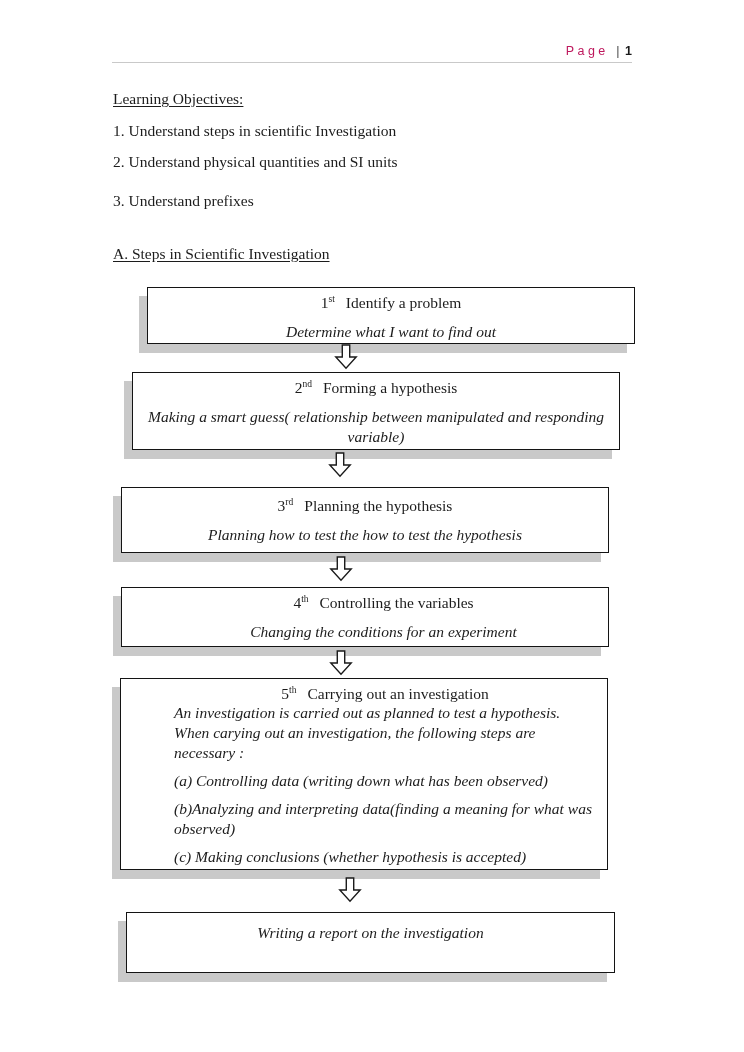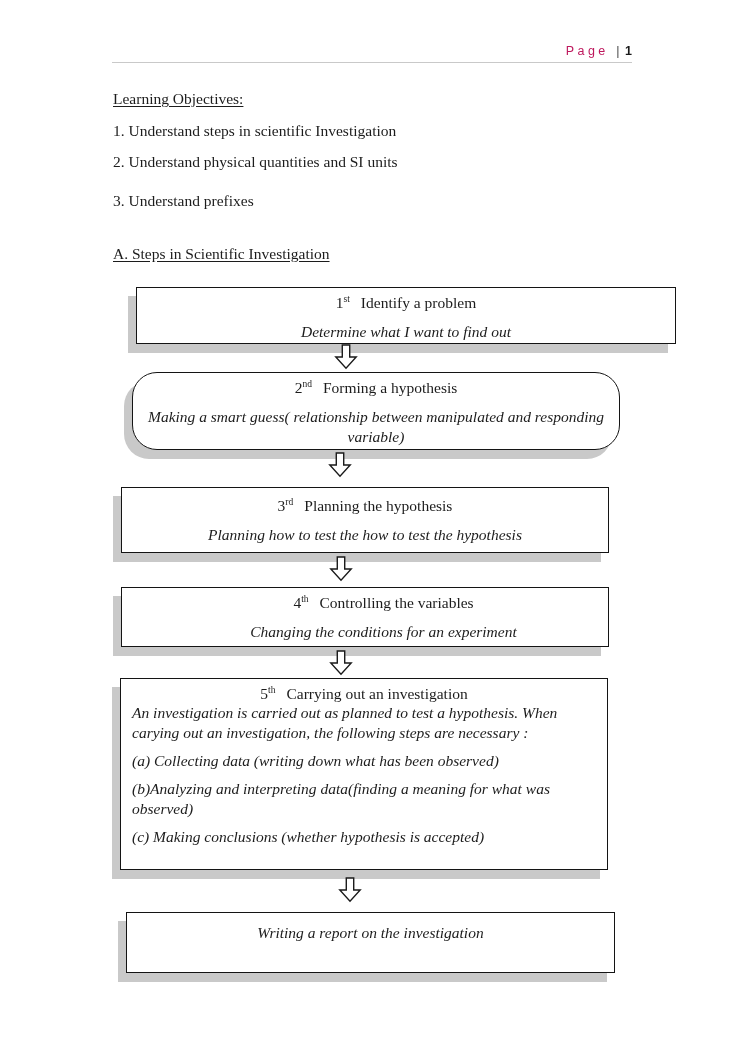--- a/index.html
+++ b/index.html
@@ -52,7 +52,7 @@
     text-align:center;
     font-size:15.5px;
   }
-  .b1{left:136px;top:287px;width:540px;height:57px;}
+  .b1{left:147px;top:287px;width:488px;height:57px;}
   .b2{left:132px;top:372px;width:488px;height:78px;border-radius:25px;}
   .b3{left:121px;top:487px;width:488px;height:66px;}
   .b4{left:121px;top:587px;width:488px;height:60px;padding-left:37px;}

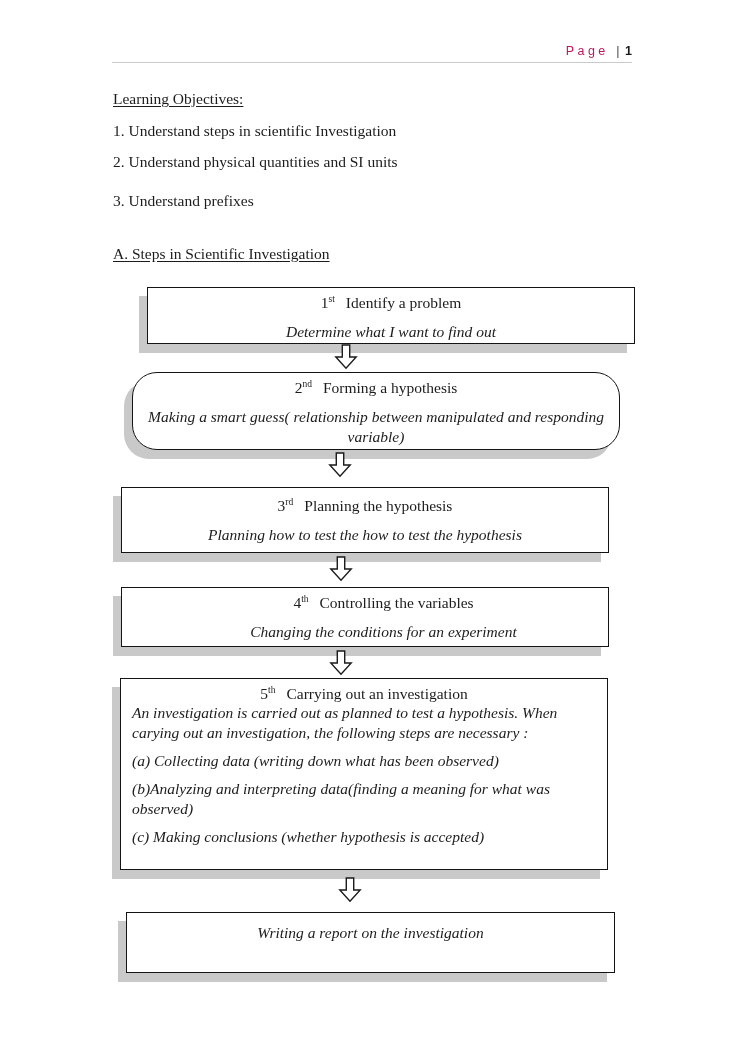--- a/index.html
+++ b/index.html
@@ -53,7 +53,7 @@
     font-size:15.5px;
   }
   .b1{left:147px;top:287px;width:488px;height:57px;}
-  .b2{left:132px;top:372px;width:488px;height:78px;border-radius:25px;}
+  .b2{left:132px;top:372px;width:488px;height:78px;}
   .b3{left:121px;top:487px;width:488px;height:66px;}
   .b4{left:121px;top:587px;width:488px;height:60px;padding-left:37px;}
   .b5{left:120px;top:678px;width:488px;height:192px;}

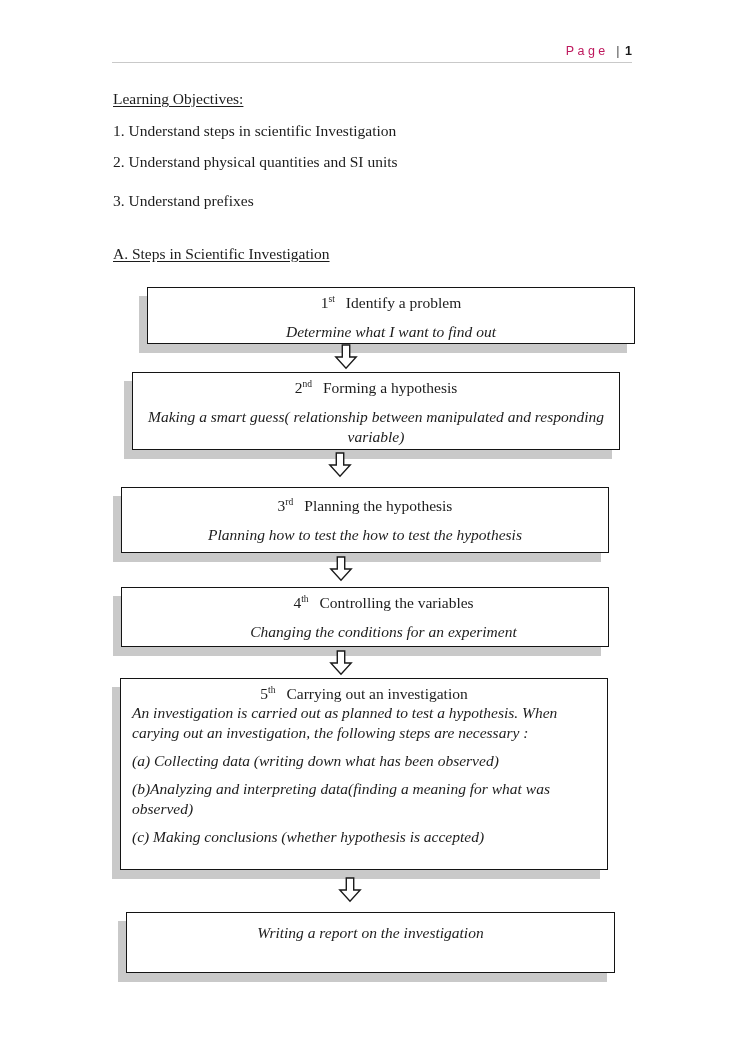--- a/index.html
+++ b/index.html
@@ -56,7 +56,7 @@
   .b2{left:132px;top:372px;width:488px;height:78px;}
   .b3{left:121px;top:487px;width:488px;height:66px;}
   .b4{left:121px;top:587px;width:488px;height:60px;padding-left:37px;}
-  .b5{left:120px;top:678px;width:488px;height:192px;}
+  .b5{left:120px;top:678px;width:488px;height:192px;padding-left:42px;}
   .b6{left:126px;top:912px;width:489px;height:61px;}
   .box-title{
     padding-top:6px;

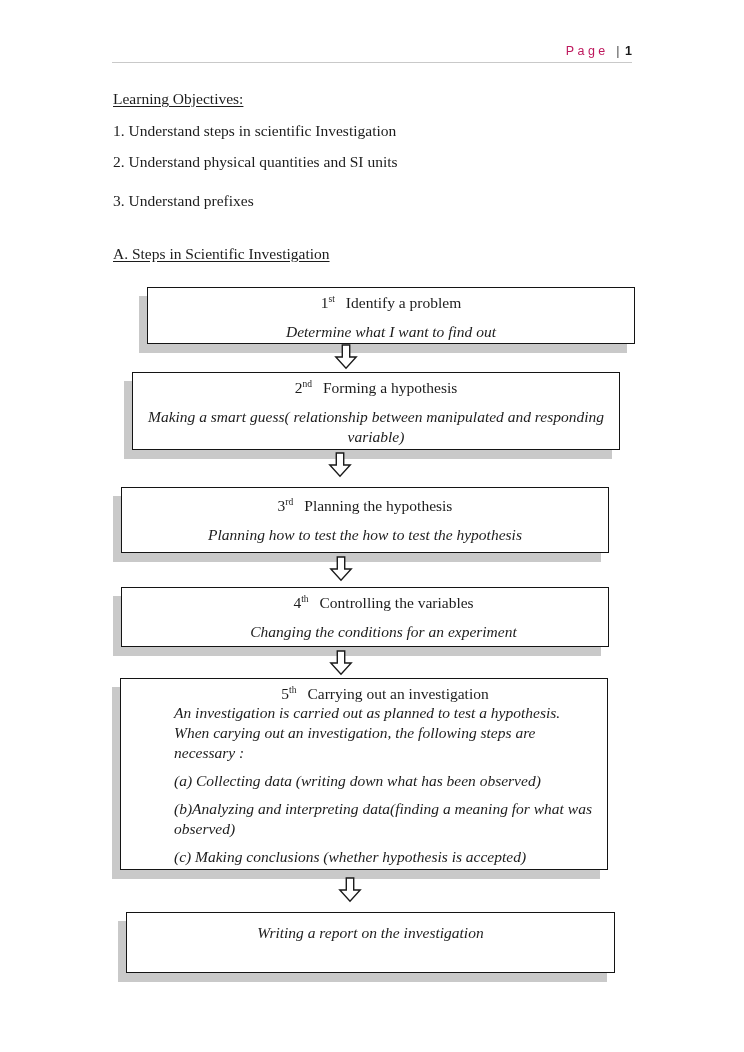--- a/index.html
+++ b/index.html
@@ -132,7 +132,7 @@
     <div class="box-title"><span>5</span><sup>th</sup><span class="step-title-label">Carrying out an investigation</span></div>
     <div class="box-paras">
       <p>An investigation is carried out as planned to test a hypothesis. When carying out an investigation, the following steps are necessary :</p>
-      <p>(a) Collecting data (writing down what has been observed)</p>
+      <p>(a) Controlling data (writing down what has been observed)</p>
       <p>(b)Analyzing and interpreting data(finding a meaning for what was observed)</p>
       <p>(c) Making conclusions (whether hypothesis is accepted)</p>
     </div>

